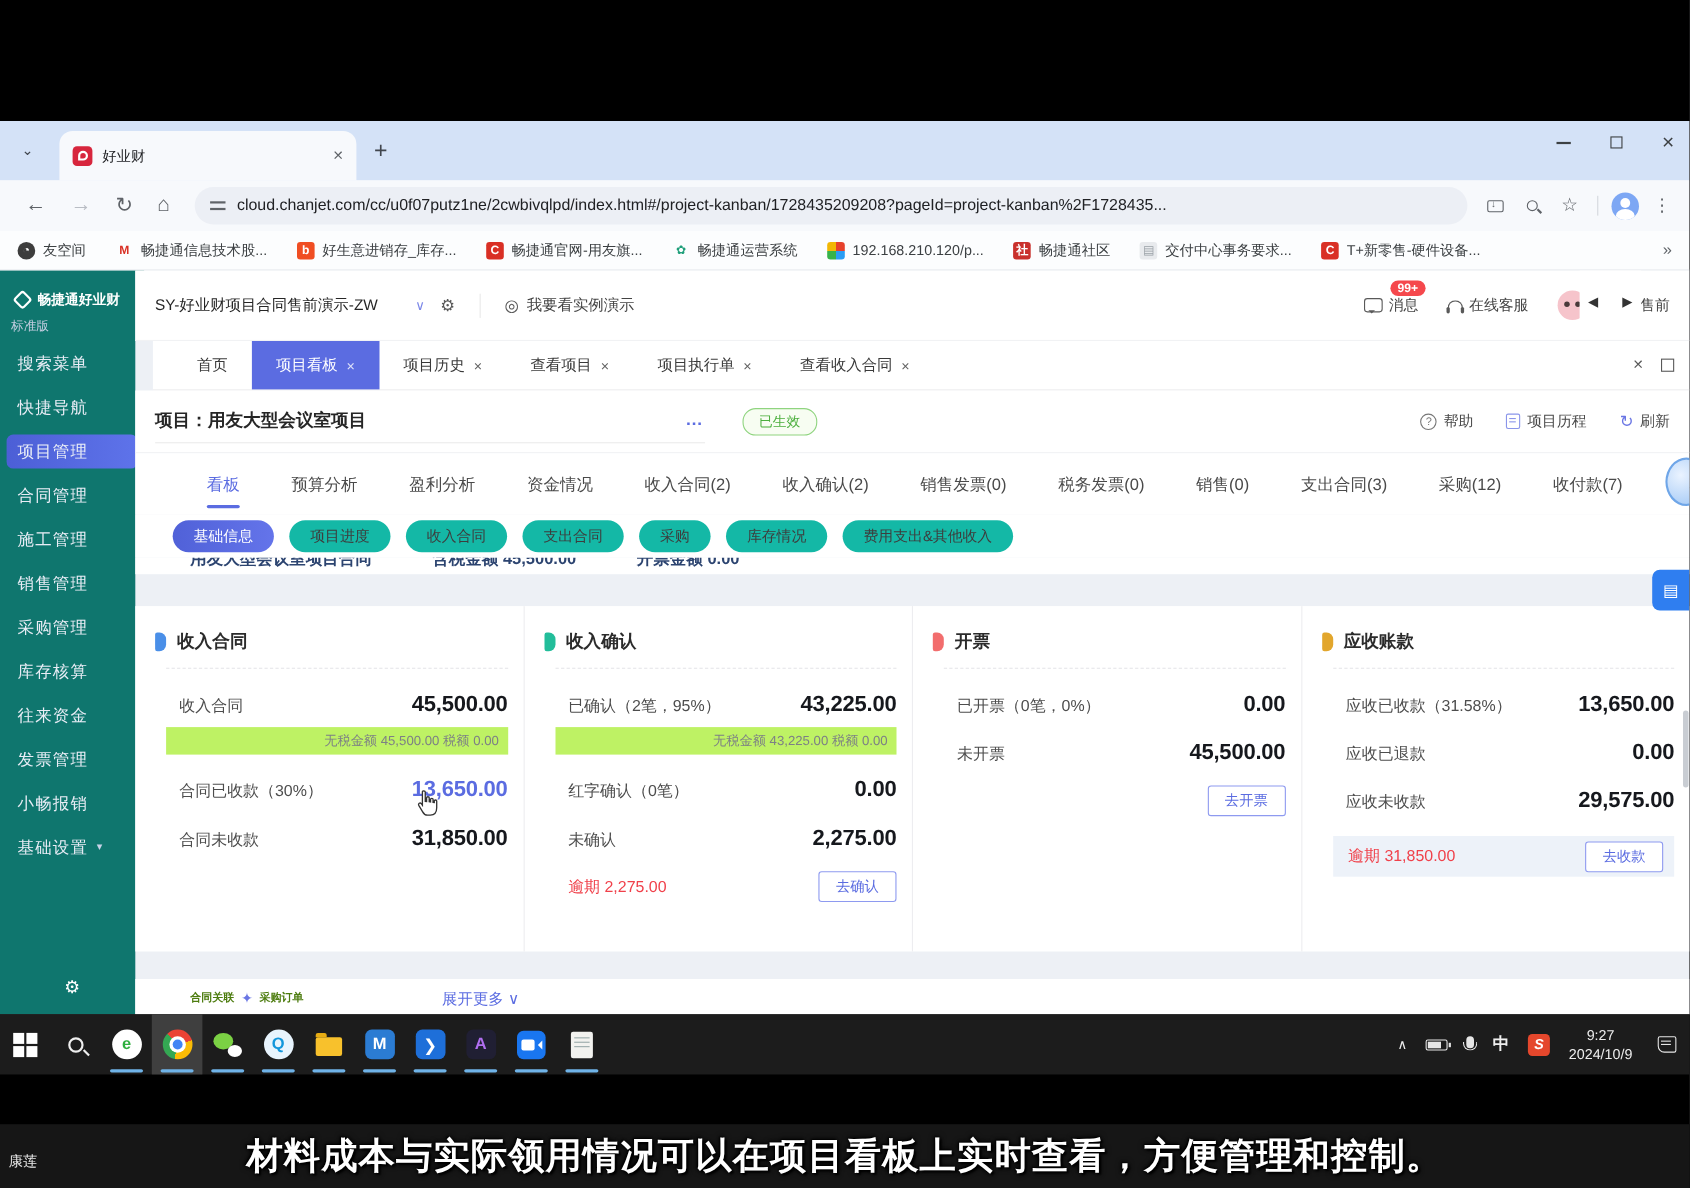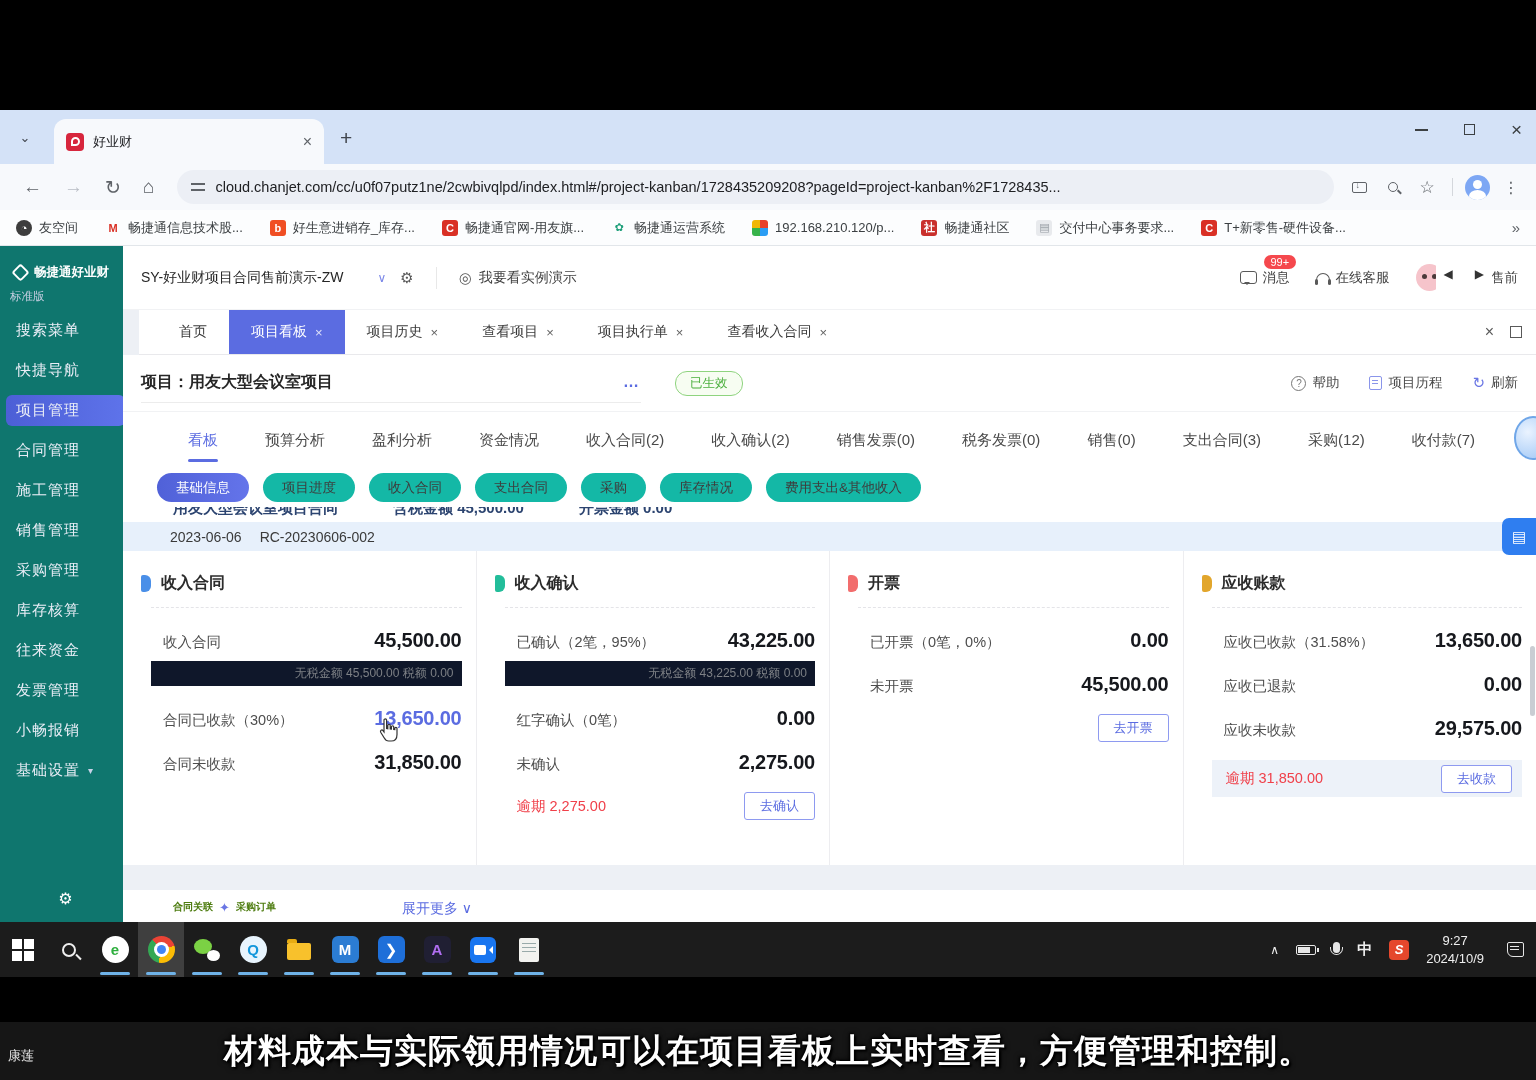--- a/index.html
+++ b/index.html
@@ -74,7 +74,7 @@
   .msg-wrap { position:relative; display:flex; align-items:center; gap:6px; font-size:13.5px; color:#434343; }
   .i-bubble { width:17px; height:13px; border:1.5px solid #595959; border-radius:3px; position:relative; }
   .i-bubble:after { content:""; position:absolute; left:3px; bottom:-5px; border:3px solid transparent; border-top-color:#595959; }
-  .badge-99 { position:absolute; top:-14px; left:24px; background:#f5484d; color:#fff; font-size:11px; font-weight:normal; border-radius:9px; padding:1px 7px; }
+  .badge-99 { position:absolute; top:-14px; left:24px; background:#f5484d; color:#fff; font-size:11px; font-weight:bold; border-radius:9px; padding:1px 7px; }
   .i-headset { width:14px; height:9px; border:1.6px solid #595959; border-bottom:none; border-radius:8px 8px 0 0; position:relative; }
   .i-headset:before,.i-headset:after { content:""; position:absolute; top:5px; width:3px; height:6px; background:#595959; border-radius:2px; }
   .i-headset:before { left:-2px; } .i-headset:after { right:-2px; }

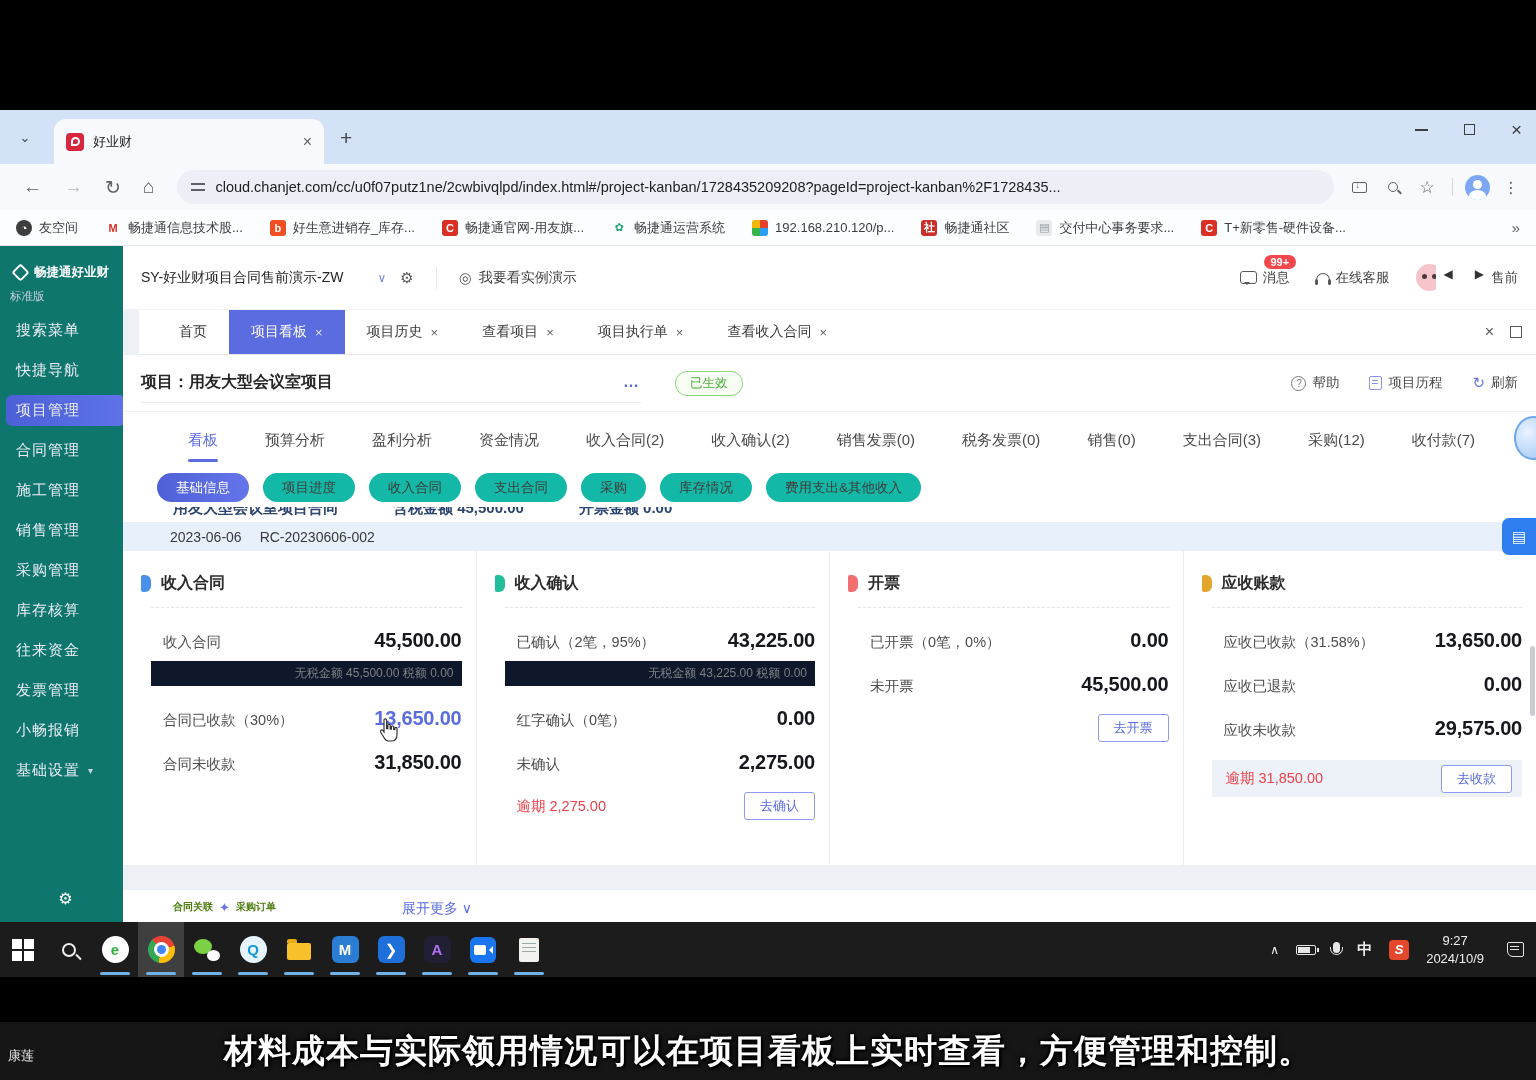--- a/index.html
+++ b/index.html
@@ -435,10 +435,6 @@
             <span>含税金额 45,500.00</span>
             <span>开票金额 0.00</span>
           </div>
-        <div id="rc-row">
-          <span>2023-06-06</span>
-          <span>RC-20230606-002</span>
-        </div>
 
         <div id="cards">
             <div class="card-col">

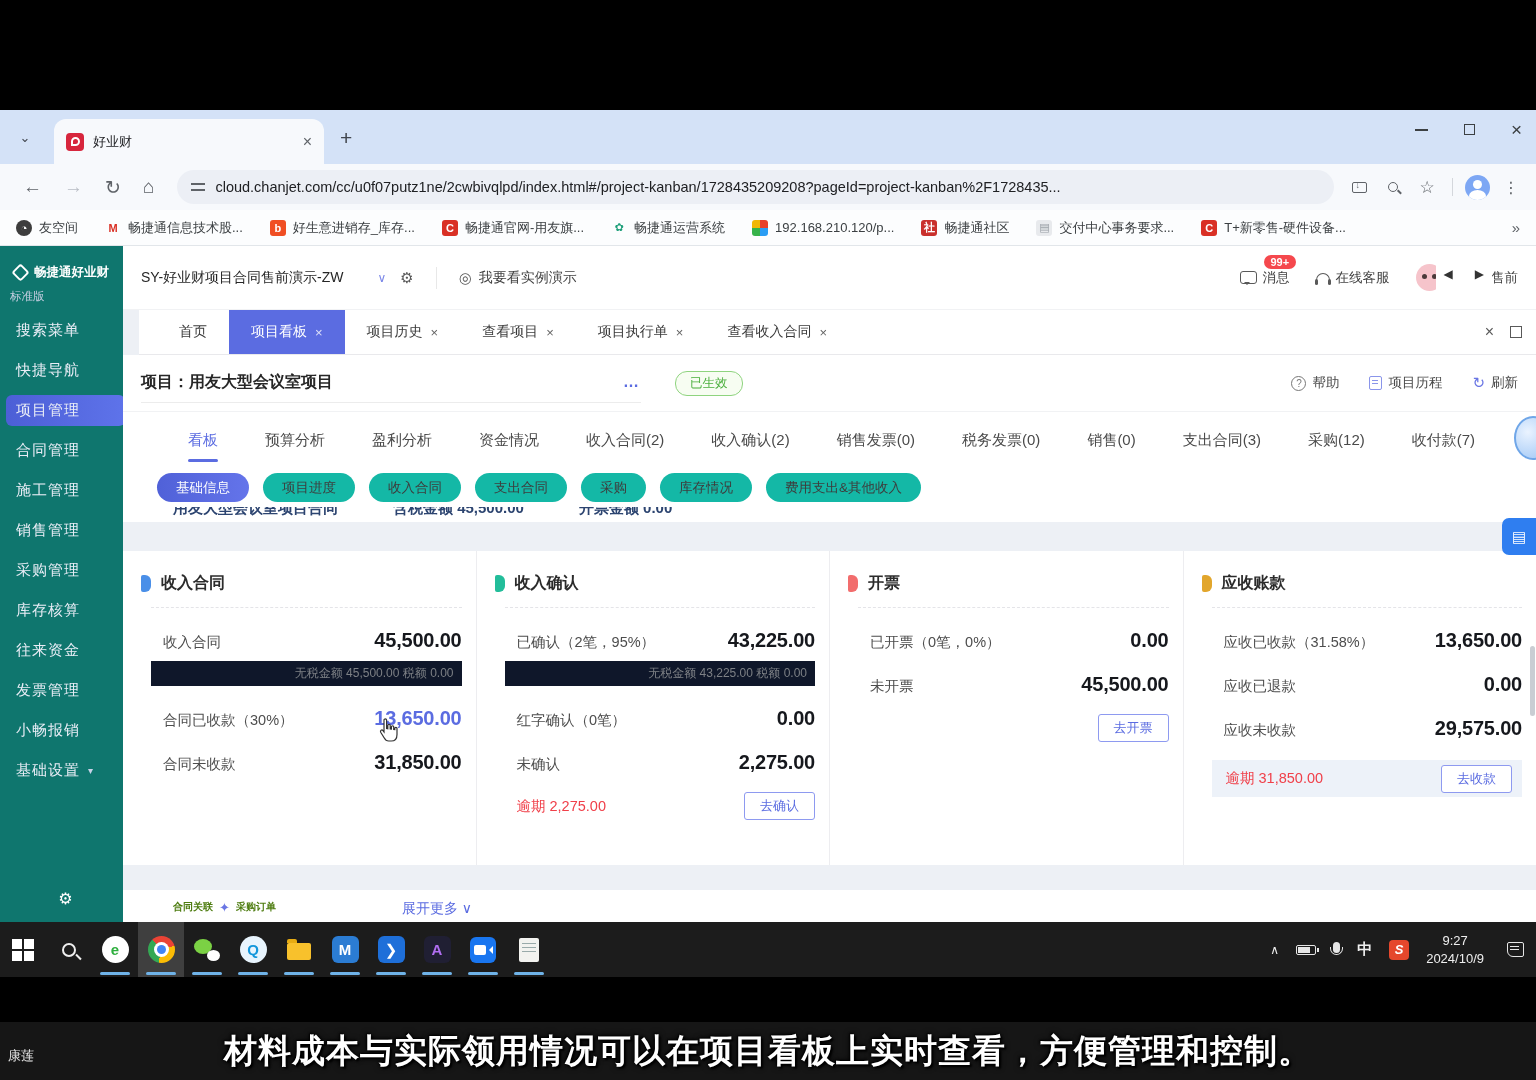--- a/index.html
+++ b/index.html
@@ -128,7 +128,7 @@
   .kv .lbl { font-size:14.5px; color:#4d4d4d; }
   .kv .val { font-size:20px; font-weight:bold; color:#16181d; letter-spacing:-.2px; }
   .kv .val.link { color:#5b6ce1; }
-  .strip { margin-top:9px; height:25px; background:#0f172a; display:flex; align-items:center; justify-content:flex-end; padding-right:8px; font-size:12px; color:#7d8085; }
+  .strip { margin-top:9px; height:25px; background:#bef264; display:flex; align-items:center; justify-content:flex-end; padding-right:8px; font-size:12px; color:#7d8085; }
   .action-row { display:flex; align-items:center; justify-content:center; margin-top:18px; padding-left:12px; }
   .action-row.bg { background:#edf2f9; height:37px; padding:0 10px 0 14px; margin-left:0; margin-top:20px; }
   .overdue { color:#f0404a; font-size:14.5px; }

